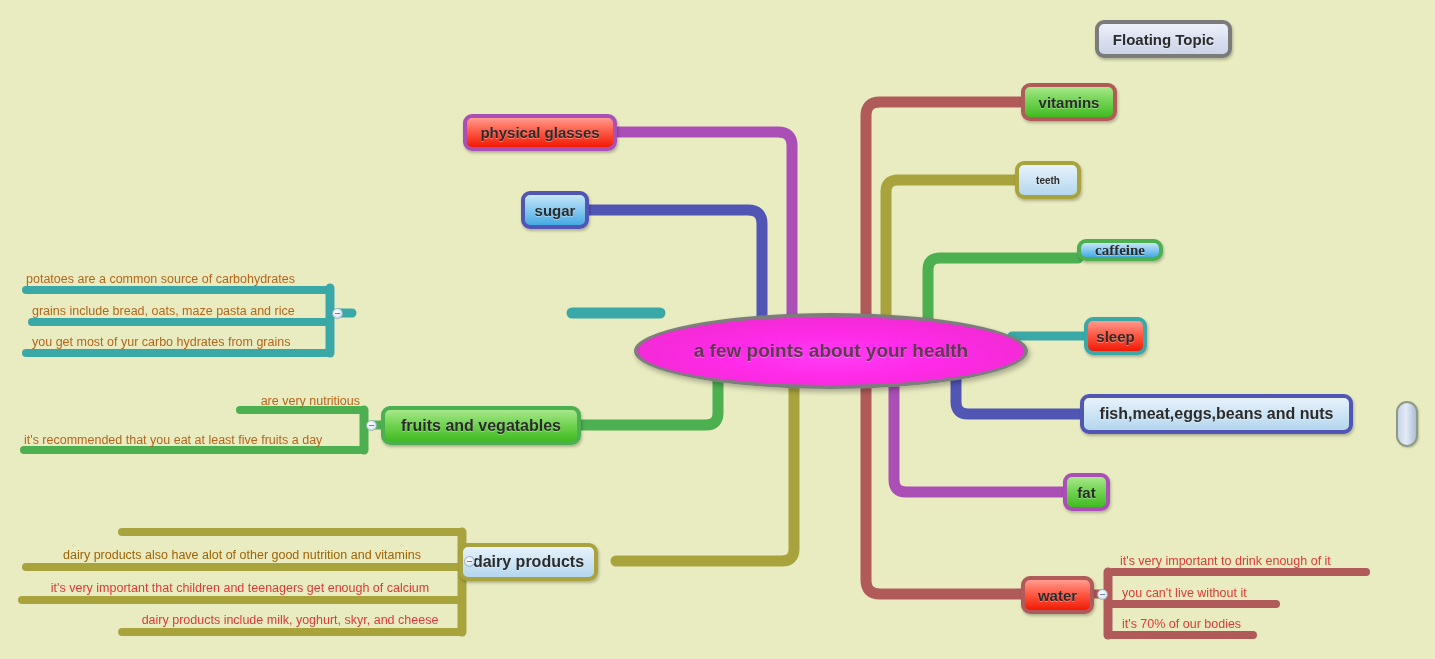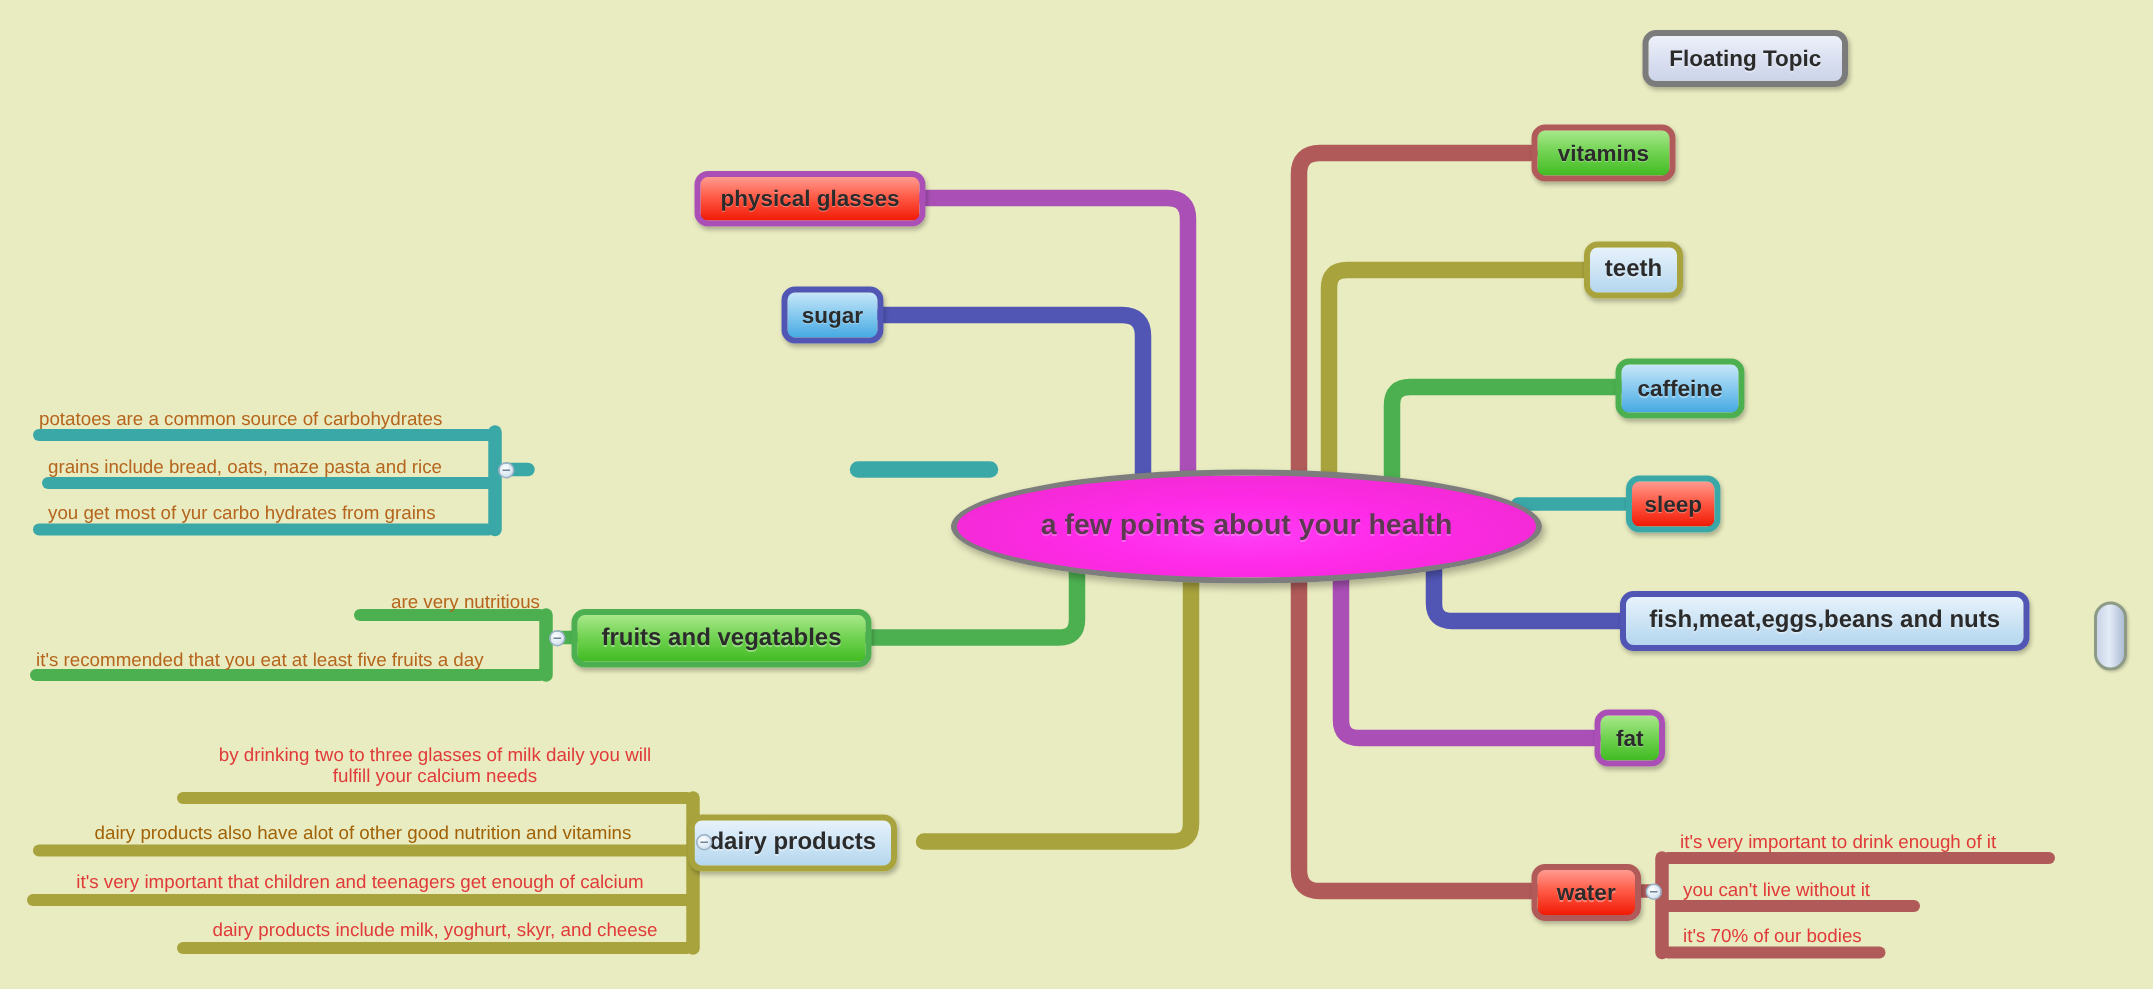--- a/index.html
+++ b/index.html
@@ -157,7 +157,7 @@
     <span>vitamins</span>
   </div>
 
-  <div class="node paleblue" style="left:1056px;top:161px;width:66px;height:38px;font-size:16px;border:4px solid #a8a33d;">
+  <div class="node paleblue" style="left:1015px;top:161px;width:66px;height:38px;font-size:10px;border:4px solid #a8a33d;">
     <span>teeth</span>
   </div>
 

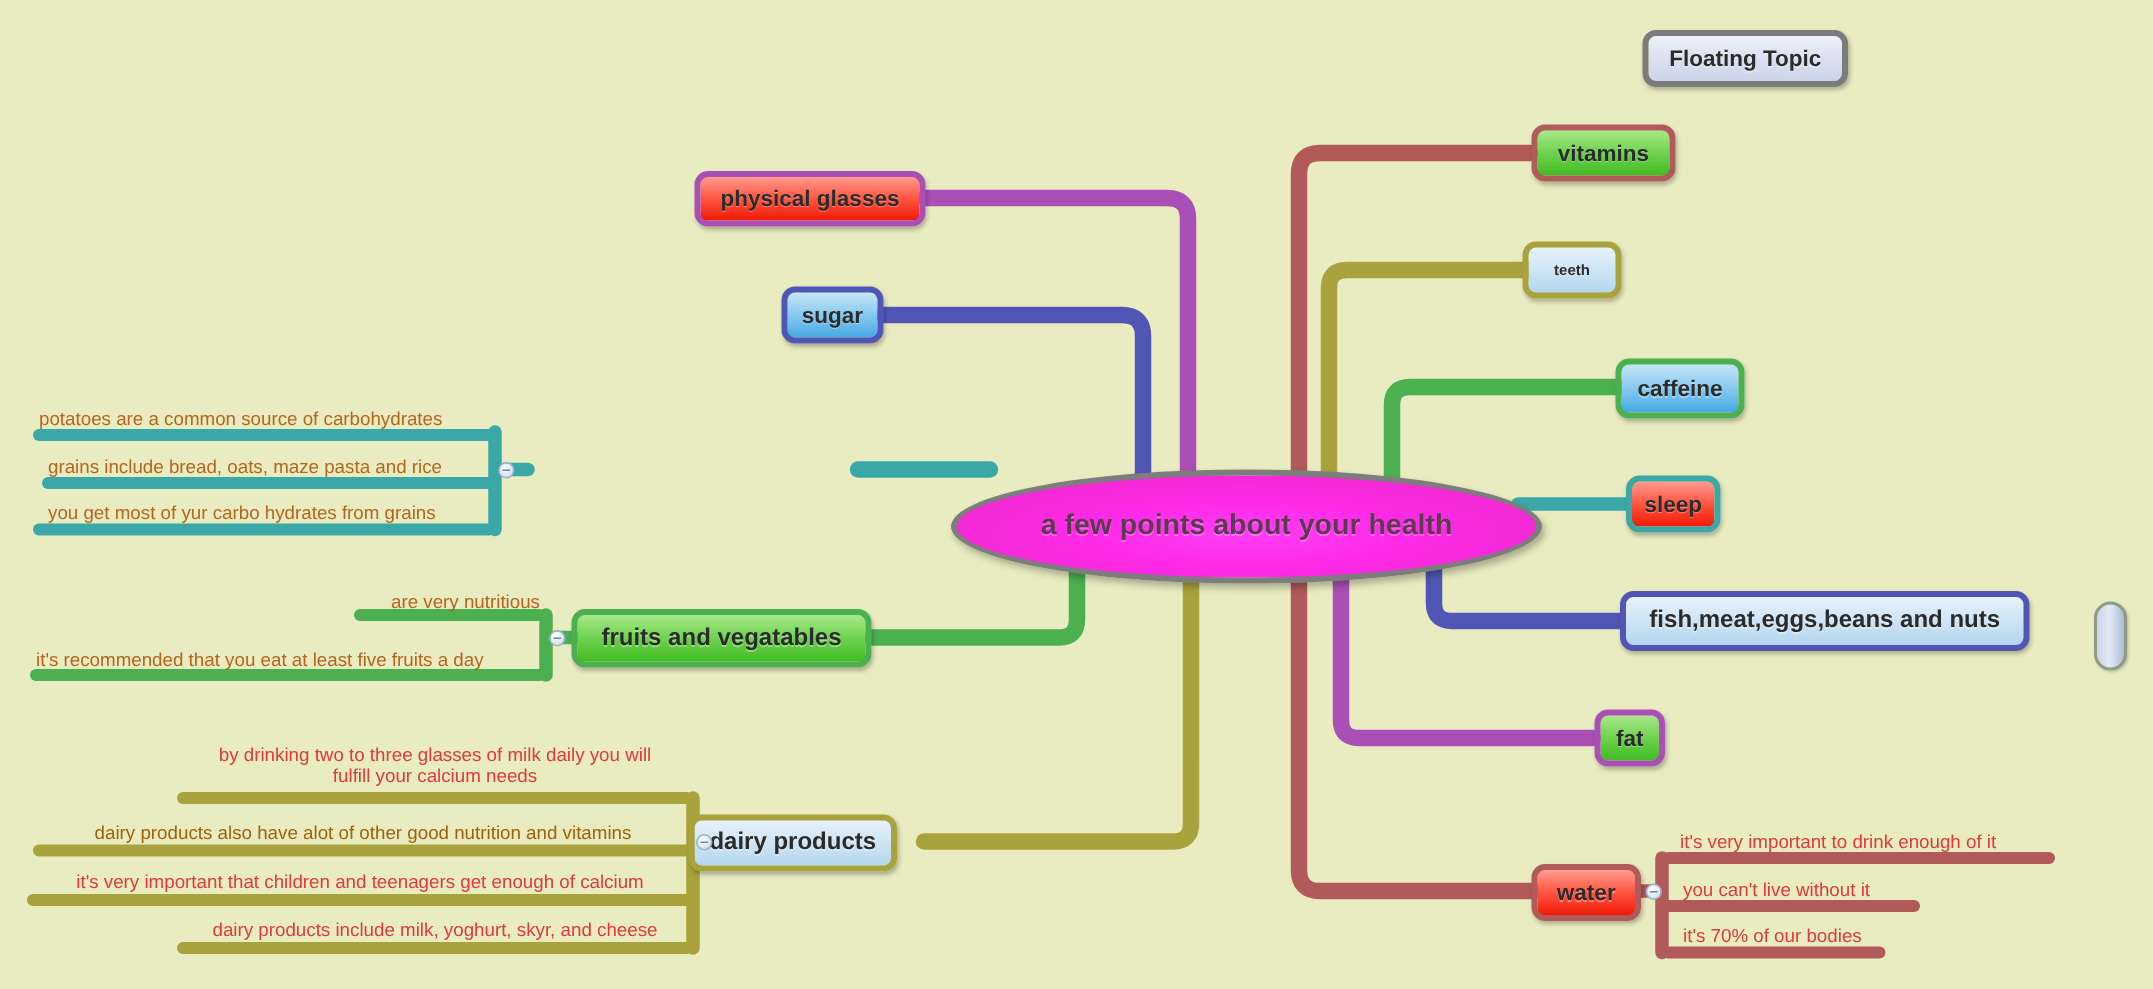--- a/index.html
+++ b/index.html
@@ -161,7 +161,7 @@
     <span>teeth</span>
   </div>
 
-  <div class="node blue" style="left:1077px;top:239px;width:86px;height:40px;font-size:15px;border:4px solid #4caf50;">
+  <div class="node blue" style="left:1077px;top:239px;width:86px;height:22px;font-size:15px;border:4px solid #4caf50;font-family:Liberation Serif, serif;">
     <span>caffeine</span>
   </div>
 

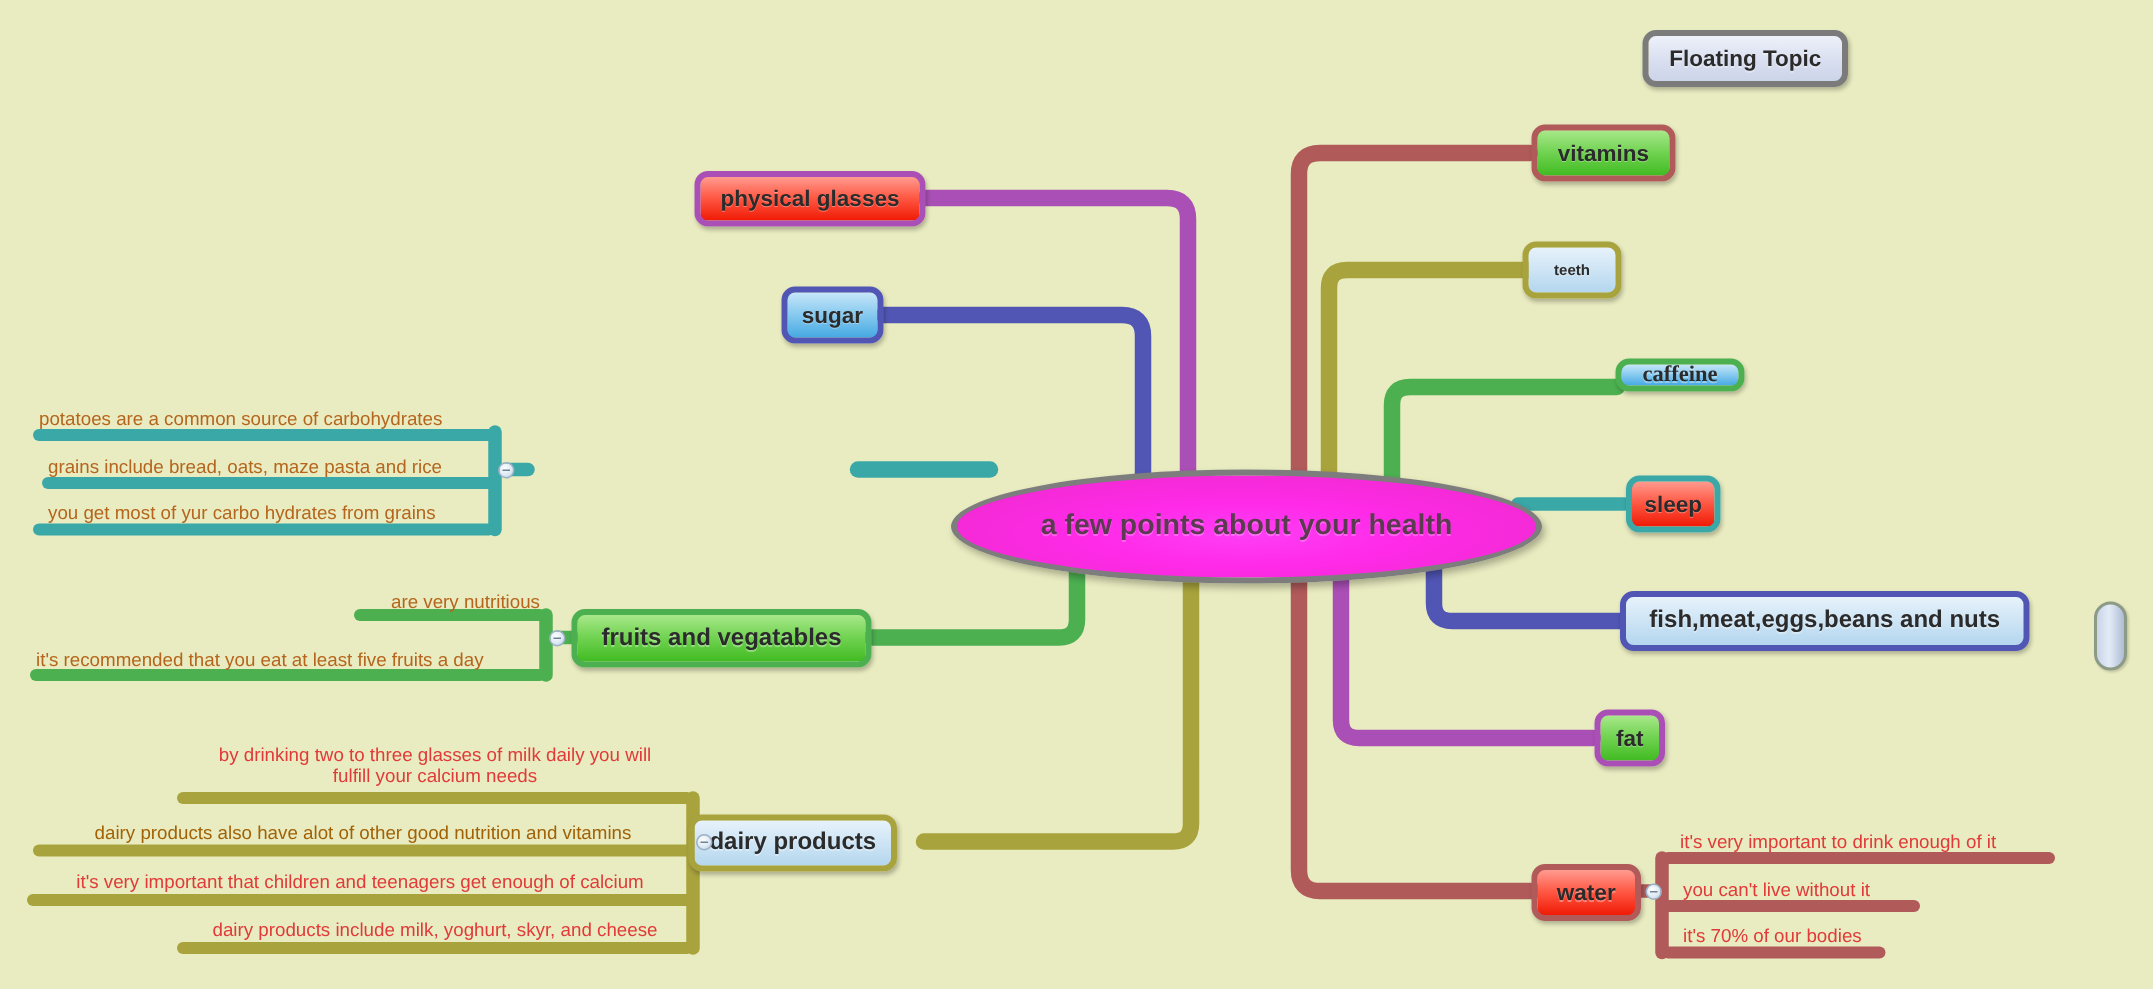--- a/index.html
+++ b/index.html
@@ -198,10 +198,6 @@
     <span class="txt">it's recommended that you eat at least five fruits a day</span>
   </div>
 
-  <div class="sub center" style="left:128px;top:496px;width:324px;color:#e03a3a;line-height:1.45;">
-    <span class="txt">by drinking two to three glasses of milk daily you will</span>
-    <span class="txt">fulfill your calcium needs</span>
-  </div>
   <div class="sub center" style="left:28px;top:548px;width:428px;color:#a16207;">
     <span class="txt">dairy products also have alot of other good nutrition and vitamins</span>
   </div>

